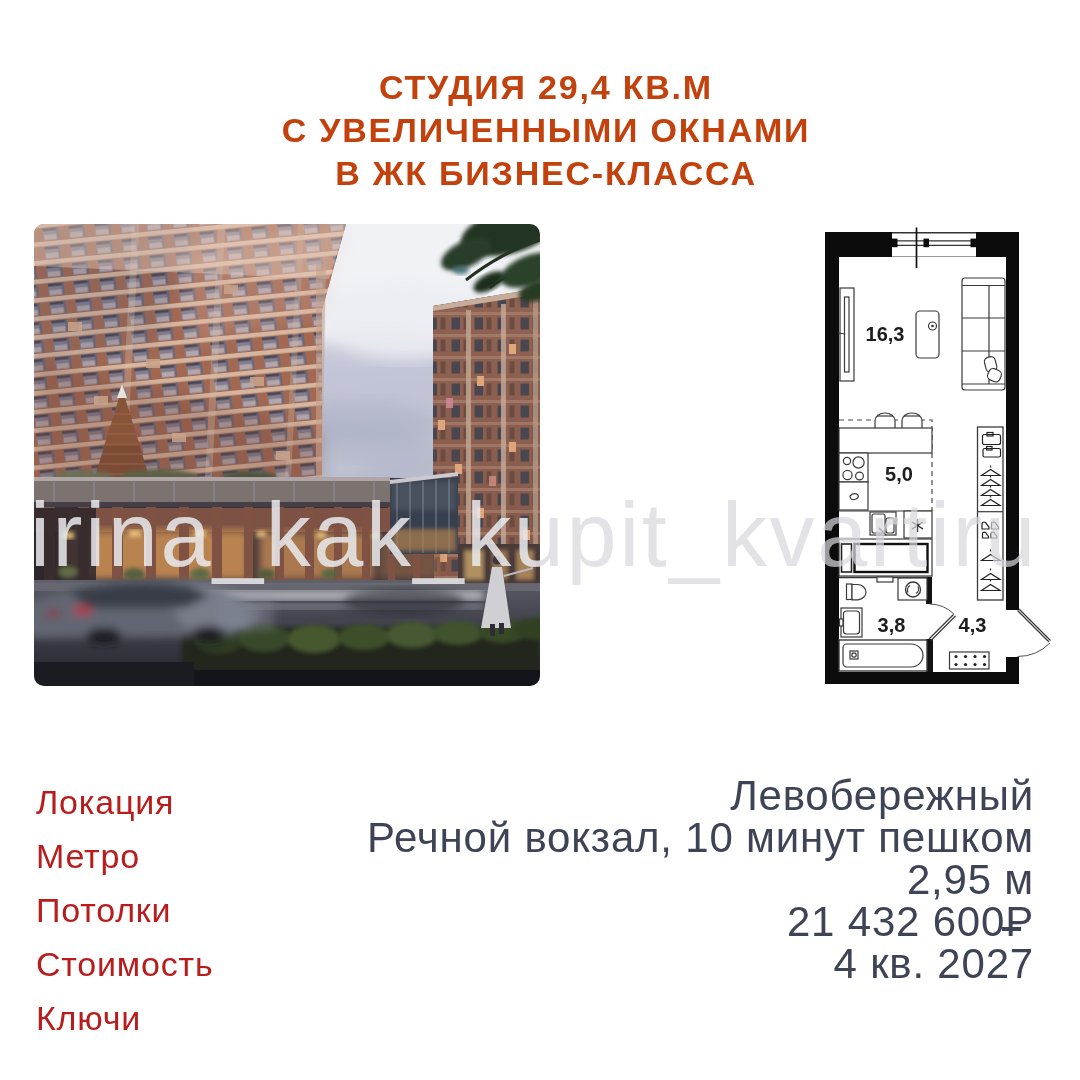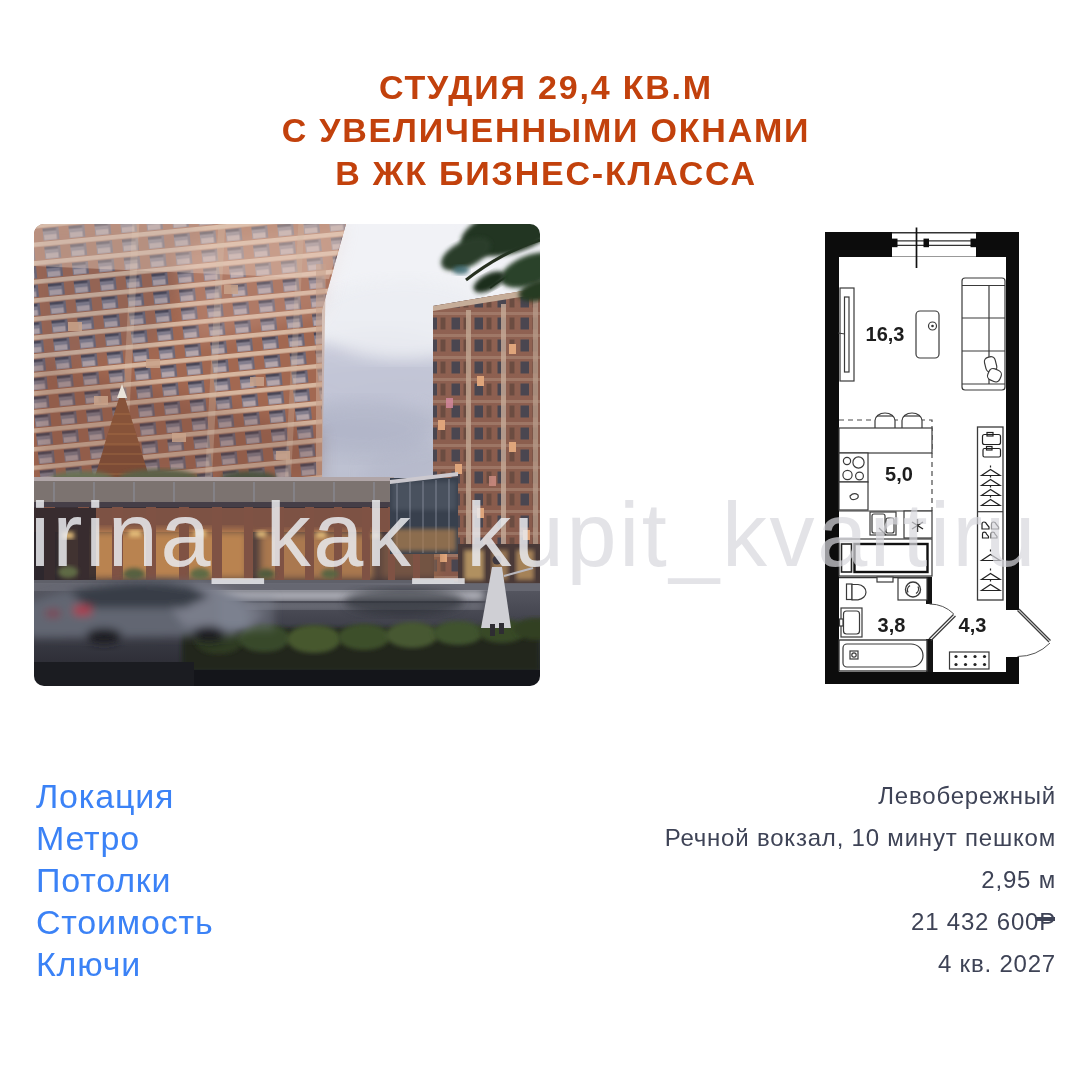--- a/index.html
+++ b/index.html
@@ -475,7 +475,7 @@
   <div class="abs" style="left:-4px;top:260px;font-size:90px;letter-spacing:2.6px;color:rgba(246,247,250,0.5);white-space:nowrap;">irina_kak_kupit_kvartiru</div>
 </div>
 
-<div class="abs" style="left:36px;top:775px;font-size:34px;line-height:42px;color:#3b82f6;letter-spacing:0.8px;">
+<div class="abs" style="left:36px;top:775px;font-size:34px;line-height:54px;color:#b91c1c;letter-spacing:0.8px;">
 Локация<br>Метро<br>Потолки<br>Стоимость<br>Ключи
 </div>
 

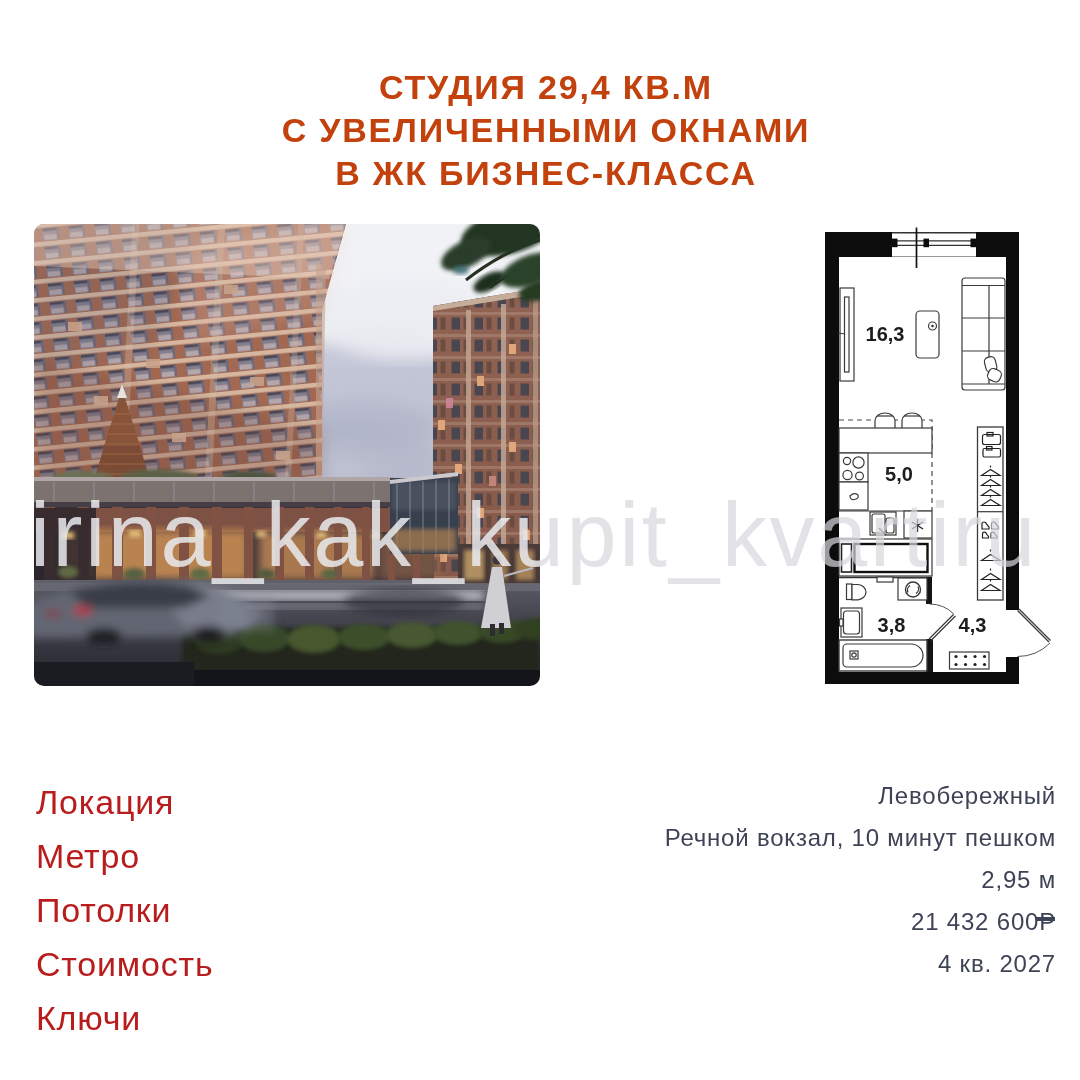--- a/index.html
+++ b/index.html
@@ -479,7 +479,7 @@
 Локация<br>Метро<br>Потолки<br>Стоимость<br>Ключи
 </div>
 
-<div class="abs" style="right:24px;top:775px;font-size:24px;line-height:42px;color:#3e4356;text-align:right;letter-spacing:0.8px;">
+<div class="abs" style="right:46px;top:775px;font-size:42px;line-height:42px;color:#3e4356;text-align:right;letter-spacing:0.8px;">
 Левобережный<br>Речной вокзал, 10 минут пешком<br>2,95 м<br><span style="font-weight:normal">21 432 600<span style="position:relative">Р<span style="position:absolute;left:-3px;bottom:14px;width:19px;height:4px;background:#3e4356"></span></span></span><br>4 кв. 2027
 </div>
 

